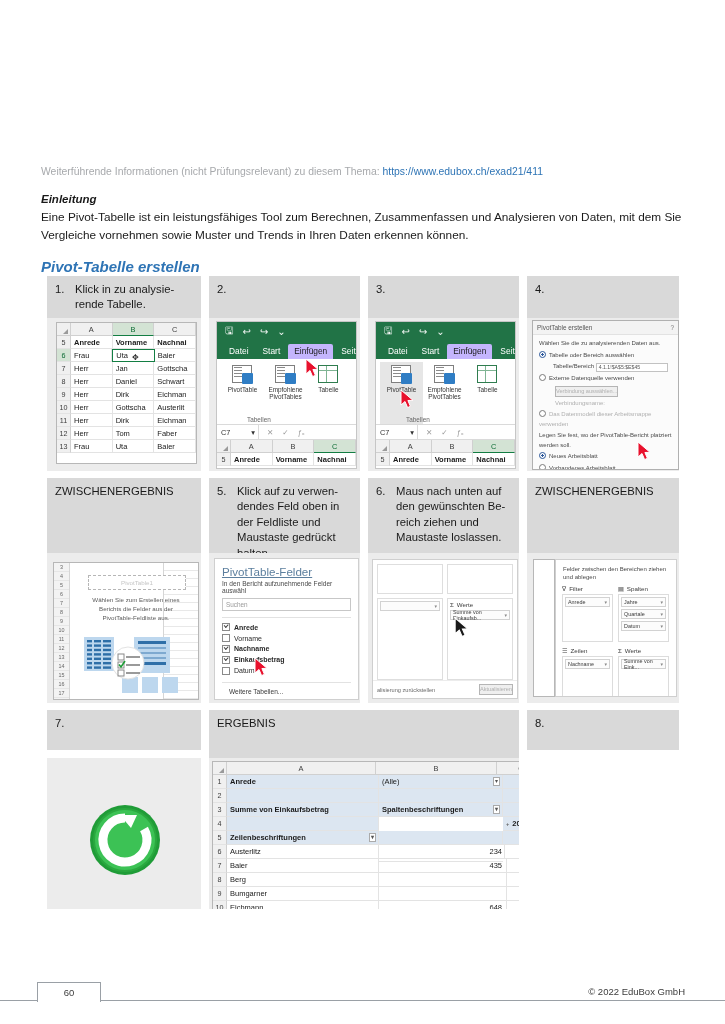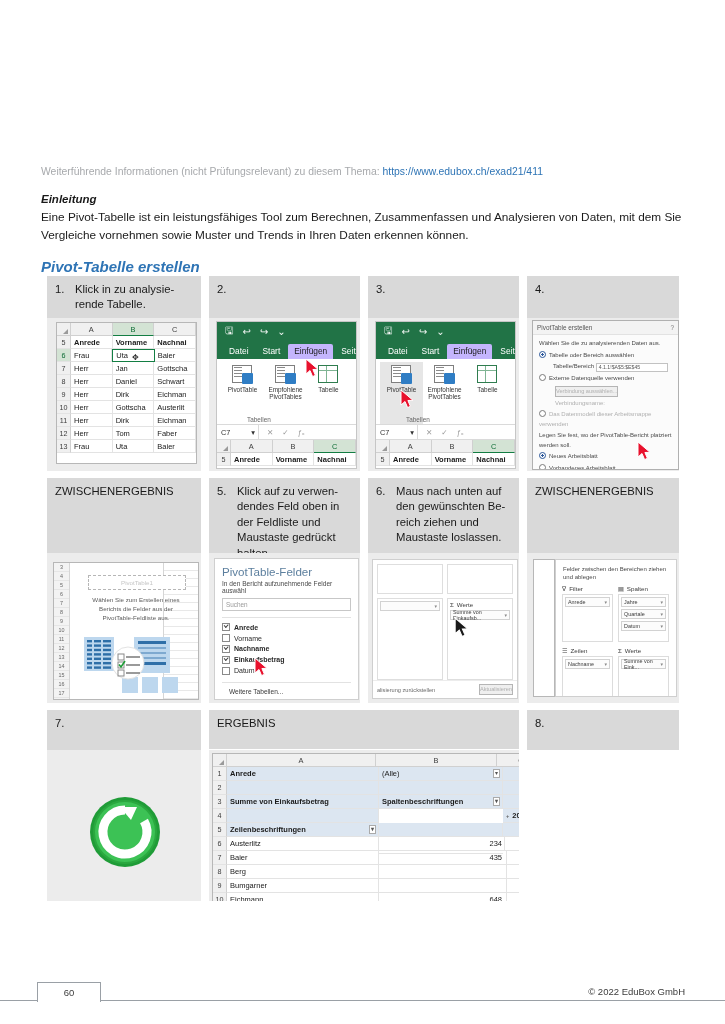--- a/index.html
+++ b/index.html
@@ -105,7 +105,7 @@
 
   
   .pane{position:absolute;background:#fff;border:1px solid #cfcfcf;overflow:hidden;}
-  .pane-t{font-size:11.6px;color:#5c7f9e;padding:6px 0 2px 7px;}
+  .pane-t{font-size:11.6px;color:#5c7f9e;padding:6px 0 2px 7px;text-decoration:underline;}
   .pane-s{font-size:6.6px;color:#4a4a4a;padding:0 7px 4px 7px;}
   .search{margin:0 7px;height:11px;border:1px solid #c7c7c7;background:#fff;font-size:6.4px;color:#9a9a9a;
           display:flex;align-items:center;padding-left:3px;}

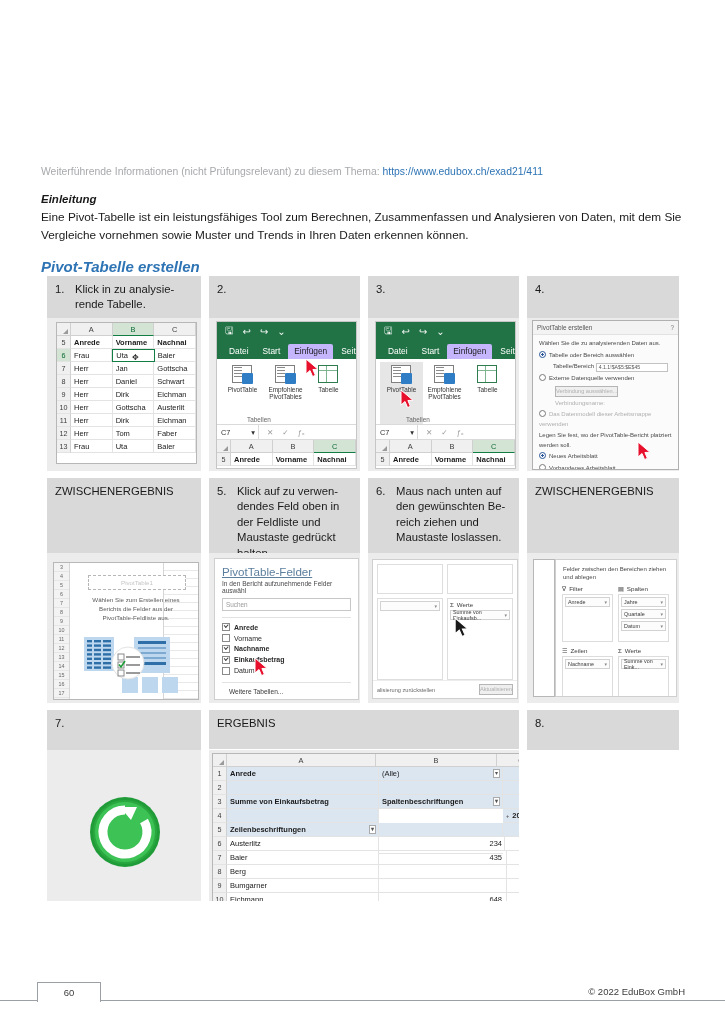--- a/index.html
+++ b/index.html
@@ -702,7 +702,7 @@
         </div>
       </div>
       <div class="vsep"></div>
-      <div class="gcell cap" style="width:314px;height:39px;">
+      <div class="gcell cap" style="width:314px;height:48px;">
         <div class="cap-plain">ERGEBNIS</div>
       </div>
       <div class="vsep"></div>

